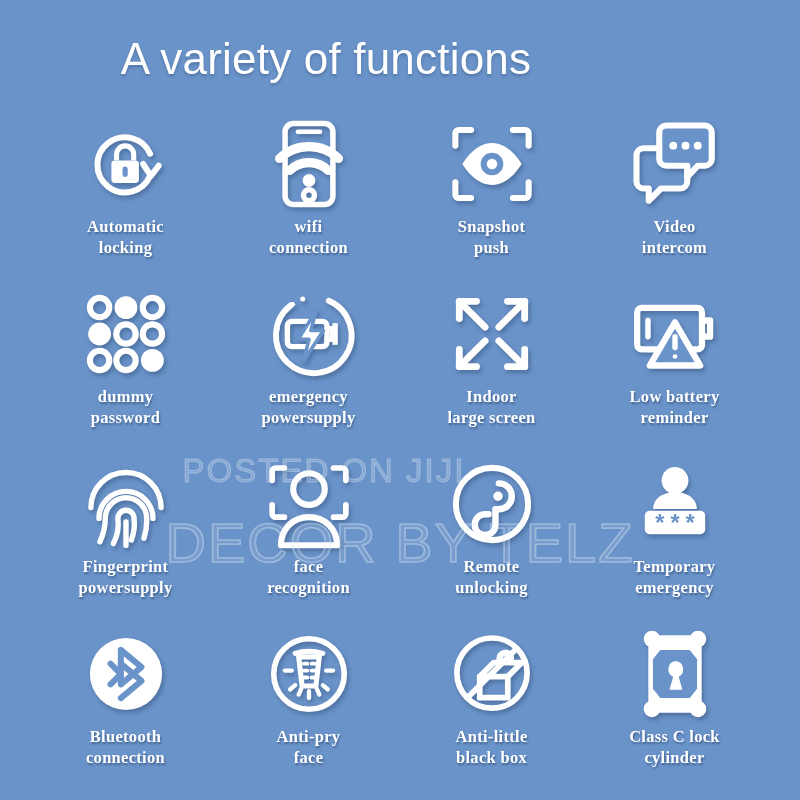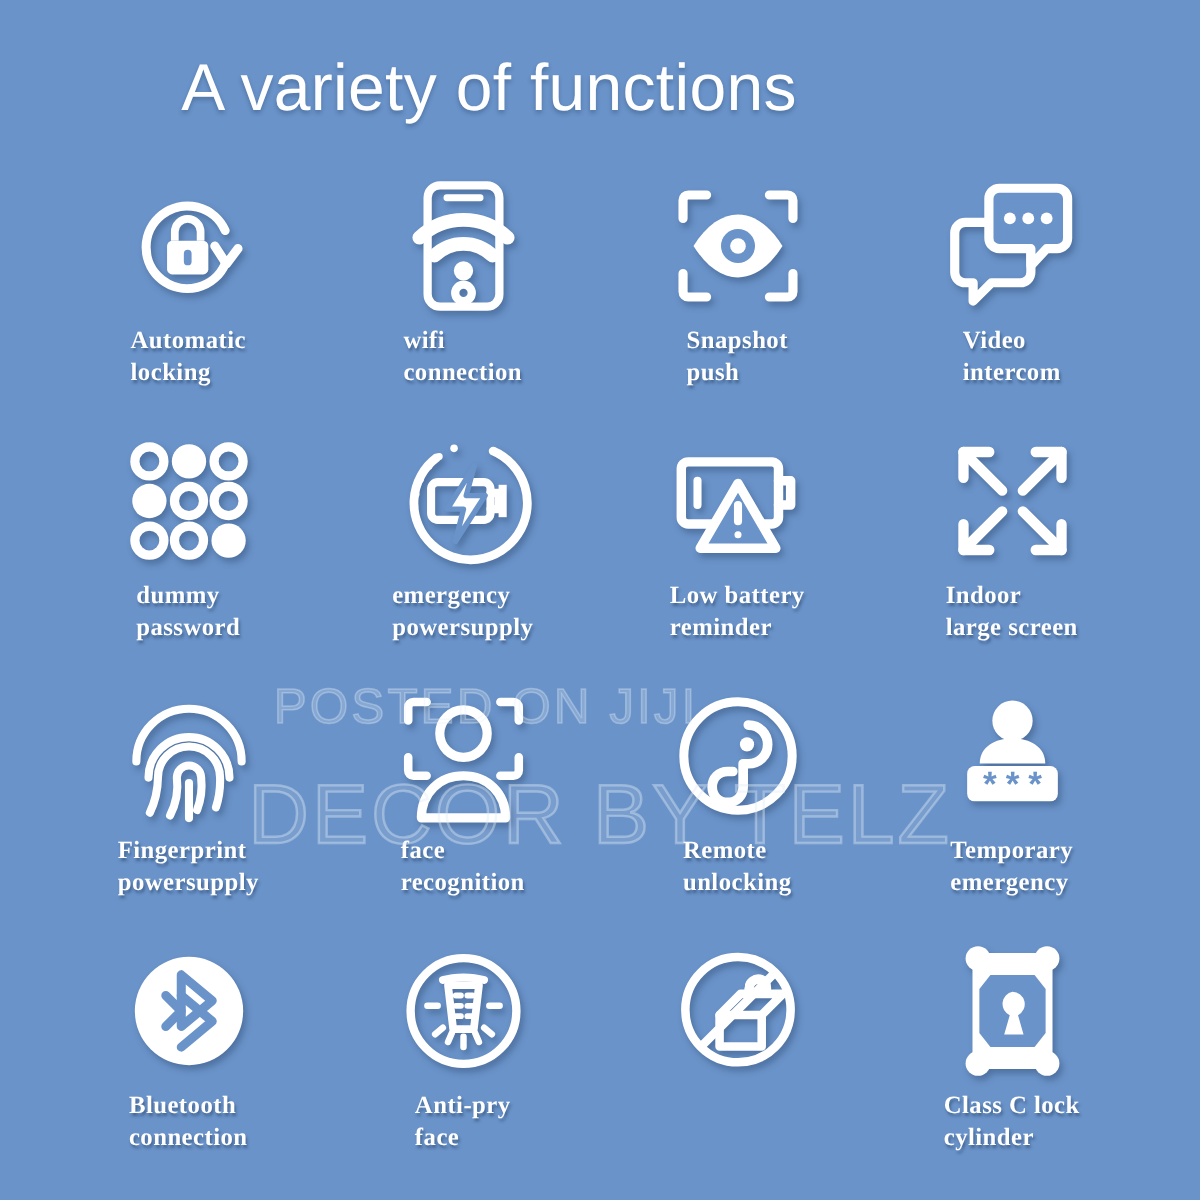--- a/index.html
+++ b/index.html
@@ -34,7 +34,7 @@
   }
   .ico svg{display:block;overflow:visible;}
   .lbl{
-    margin-top:6px;color:#ffffff;
+    margin-top:6px;text-align:center;color:#ffffff;
     font-family:"Liberation Serif",serif;
     font-weight:700;font-size:16.5px;line-height:1.28;
     letter-spacing:.3px;

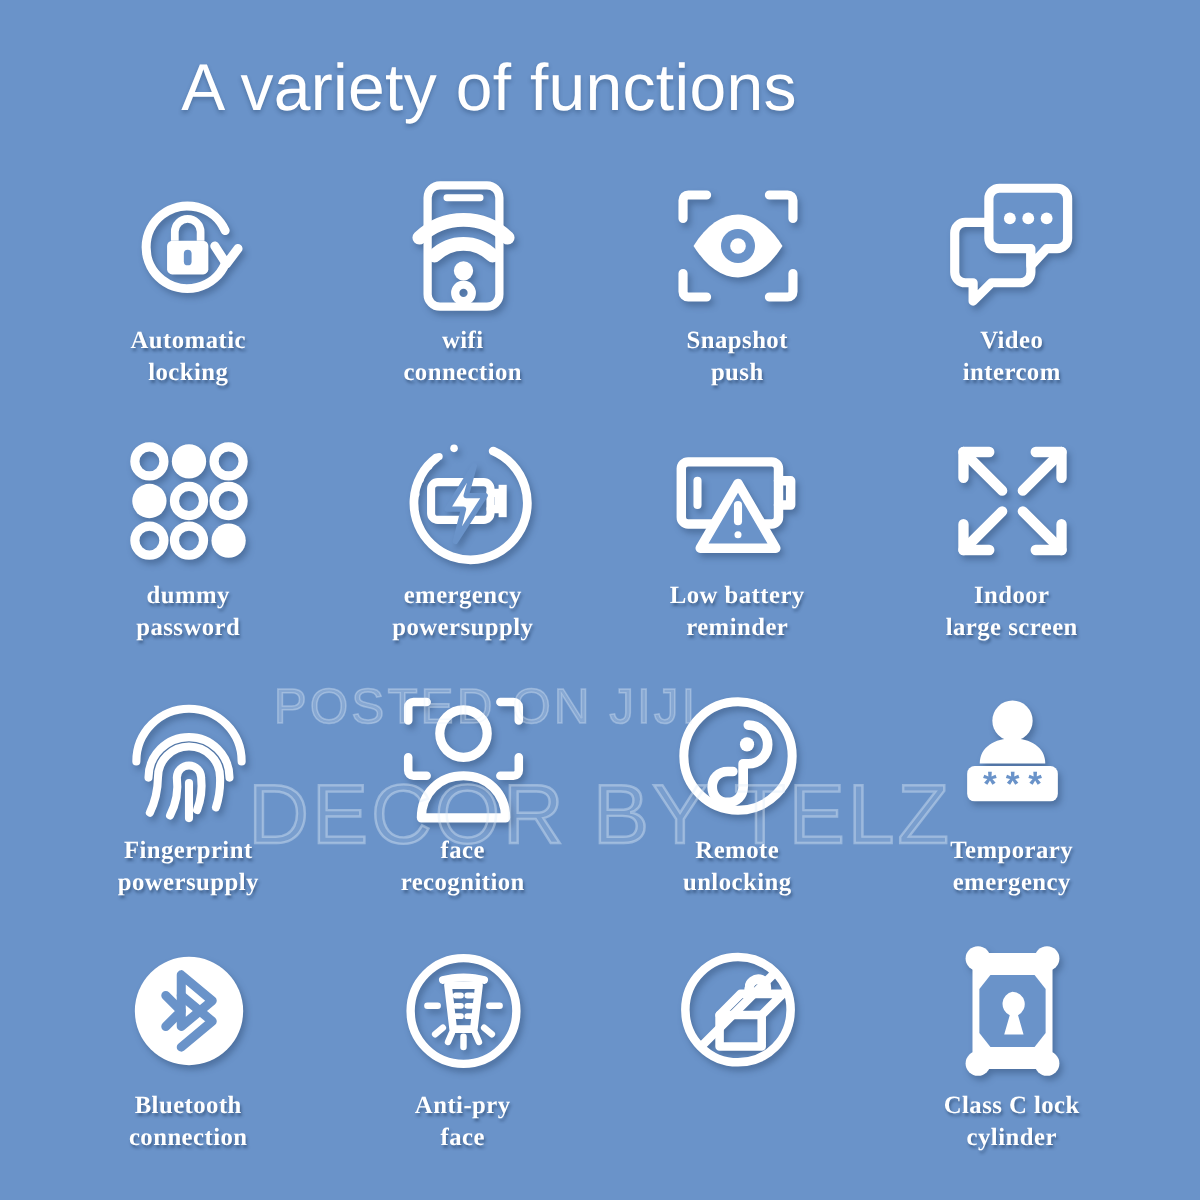--- a/index.html
+++ b/index.html
@@ -162,21 +162,6 @@
 
     <div class="cell">
       <div class="ico">
-        <svg width="90" height="74" viewBox="0 0 100 82" fill="none" stroke="#fff" stroke-width="7" stroke-linejoin="round" stroke-linecap="round">
-          <rect x="8" y="12" width="72" height="46" rx="5"></rect>
-          <path d="M80 26h9v18h-9"></path>
-          <path d="M20 26v18" stroke-width="6"></path>
-          <path d="M50 28 78 76H22z" fill="#6a93c9"></path>
-          <path d="M50 44v12" stroke-width="6"></path>
-          <circle cx="50" cy="66" r="2.6" fill="#fff" stroke="none"></circle>
-        </svg>
-      </div>
-      <div class="lbl">Low battery
-reminder</div>
-    </div>
-
-    <div class="cell">
-      <div class="ico">
         <svg width="86" height="86" viewBox="0 0 100 100" fill="none" stroke="#fff" stroke-width="8" stroke-linecap="round" stroke-linejoin="round">
           <path d="M42 42 12 12"></path>
             <path d="M12 32V12h20"></path>
@@ -190,6 +175,21 @@
       </div>
       <div class="lbl">Indoor
 large screen</div>
+    </div>
+
+    <div class="cell">
+      <div class="ico">
+        <svg width="90" height="74" viewBox="0 0 100 82" fill="none" stroke="#fff" stroke-width="7" stroke-linejoin="round" stroke-linecap="round">
+          <rect x="8" y="12" width="72" height="46" rx="5"></rect>
+          <path d="M80 26h9v18h-9"></path>
+          <path d="M20 26v18" stroke-width="6"></path>
+          <path d="M50 28 78 76H22z" fill="#6a93c9"></path>
+          <path d="M50 44v12" stroke-width="6"></path>
+          <circle cx="50" cy="66" r="2.6" fill="#fff" stroke="none"></circle>
+        </svg>
+      </div>
+      <div class="lbl">Low battery
+reminder</div>
     </div>
 
     <div class="cell">

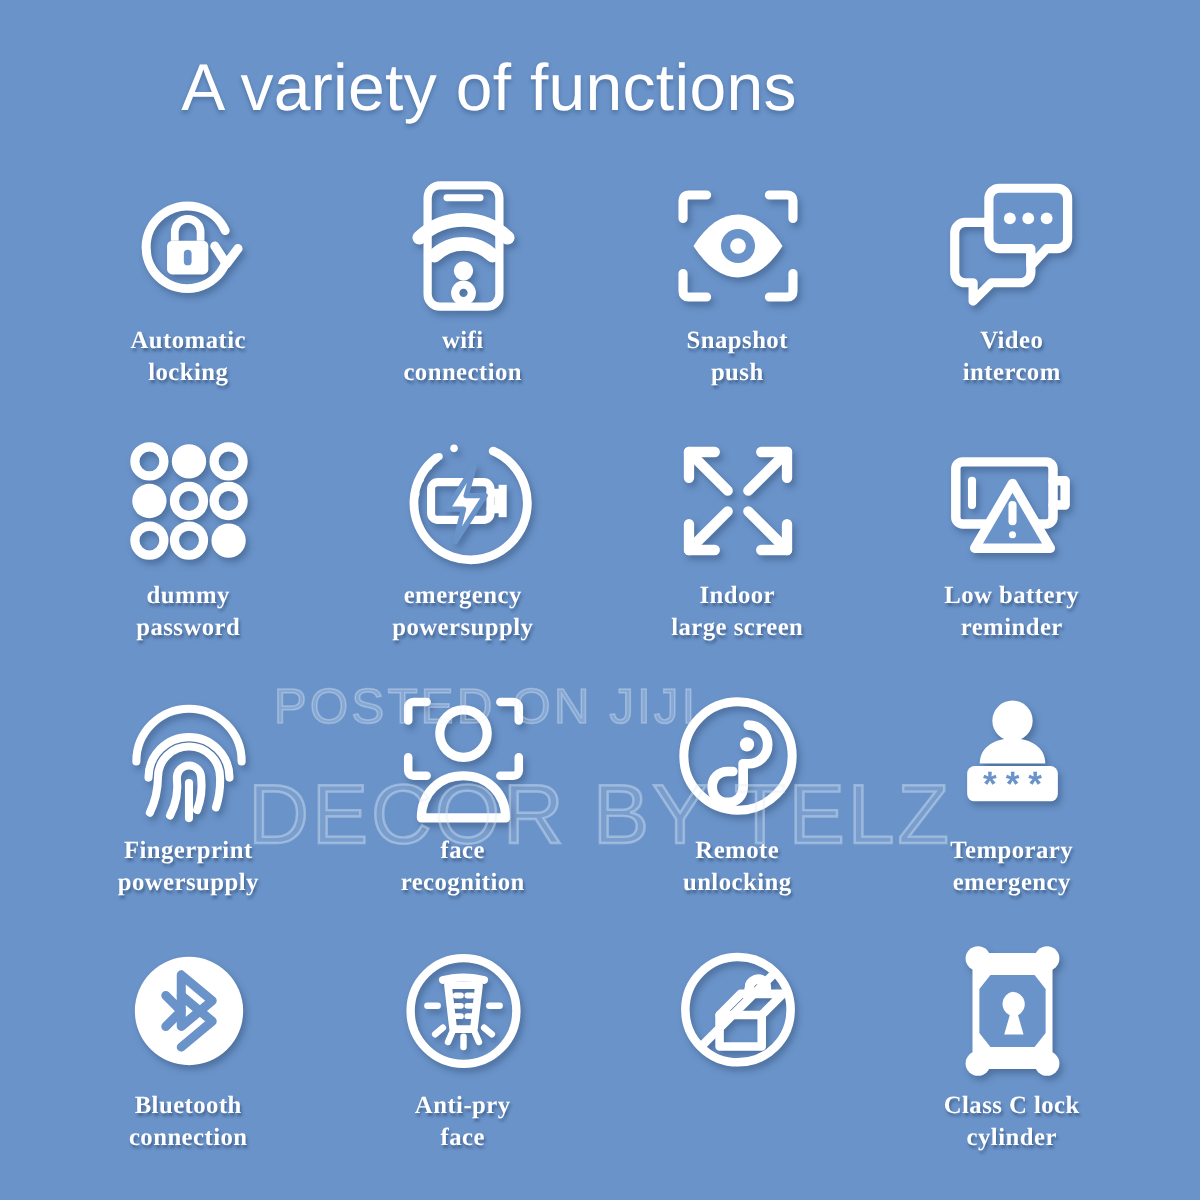--- a/index.html
+++ b/index.html
@@ -302,6 +302,8 @@
           <path d="M58 34c0-6 5-10 9-8s3 9-3 9-7-6-3-9 11-2 11 6"></path>
         </svg>
       </div>
+      <div class="lbl">Anti-little
+black box</div>
     </div>
 
     <div class="cell">

